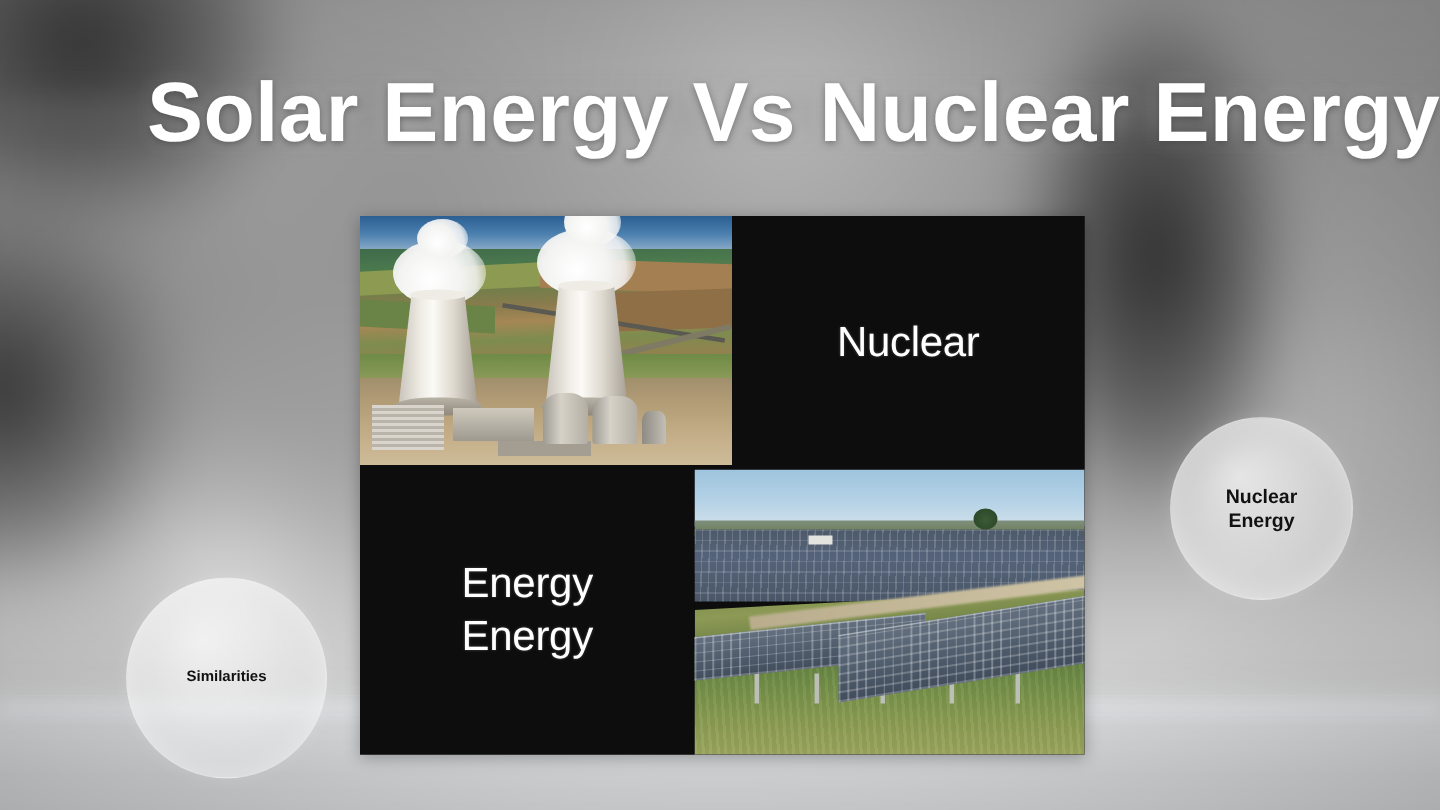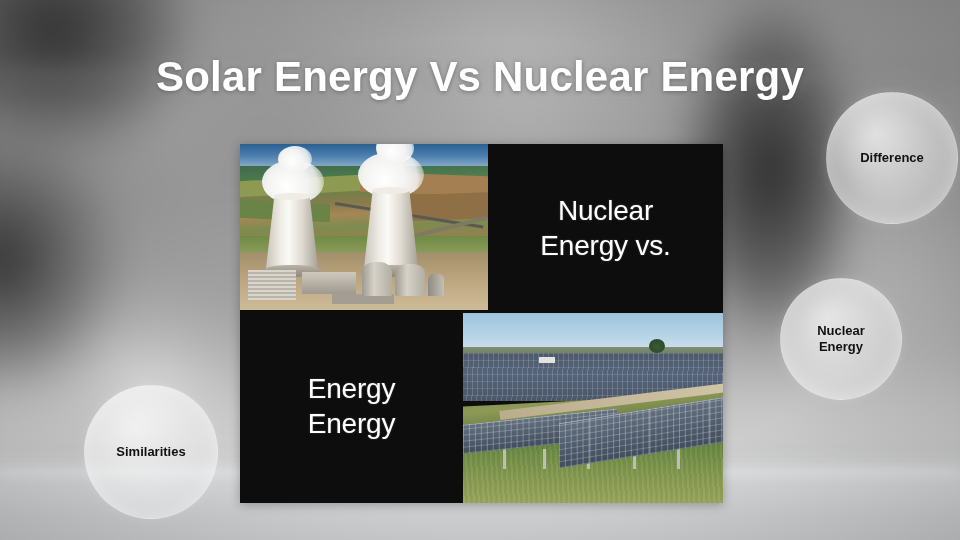--- a/index.html
+++ b/index.html
@@ -83,14 +83,13 @@
     left: 0;
     right: 0;
     top: 42px;
-    text-align: center;
+    text-align: right;
     color: #ffffff;
-    font-size: 42px;
+    font-size: 56px;
     font-weight: bold;
     letter-spacing: 0.2px;
     text-shadow: 0 1px 5px rgba(60,60,60,0.55), 0 0 14px rgba(255,255,255,0.18);
     white-space: nowrap;
-    margin-top: 11px;
   }
 
   

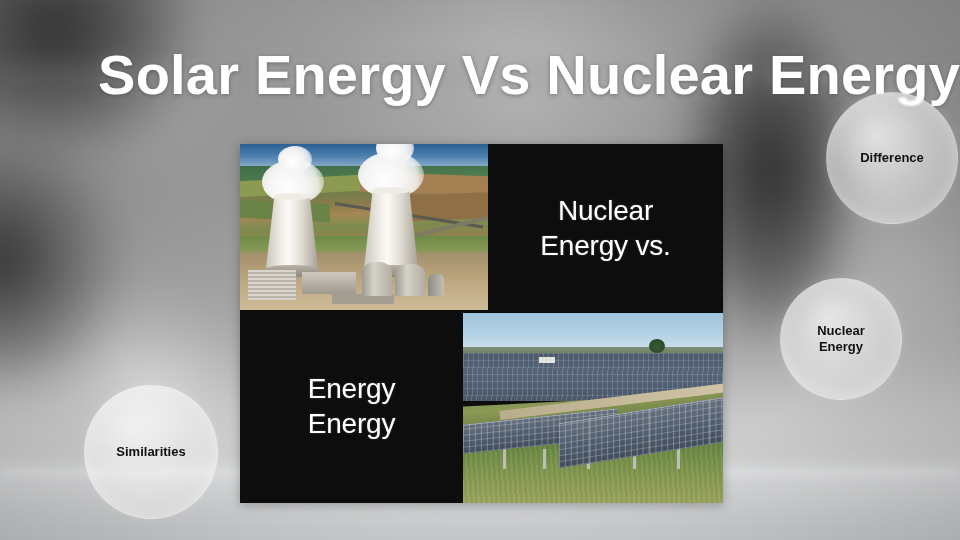--- a/index.html
+++ b/index.html
@@ -373,9 +373,6 @@
     <span>Similarities</span>
   </div>
 
-  <div class="bubble bubble-difference">
-    <span>Difference</span>
-  </div>
 
   <div class="bubble bubble-nuclear">
     <div>

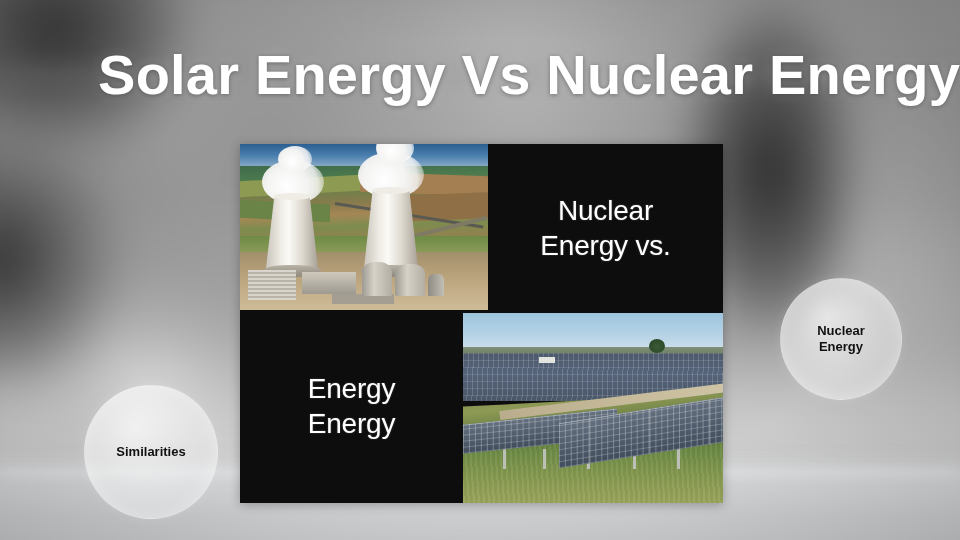--- a/index.html
+++ b/index.html
@@ -338,7 +338,6 @@
     <div class="quad q-nuclear-text">
       <div class="panel-text">
         <div>Nuclear</div>
-        <div>Energy vs.</div>
       </div>
     </div>
 

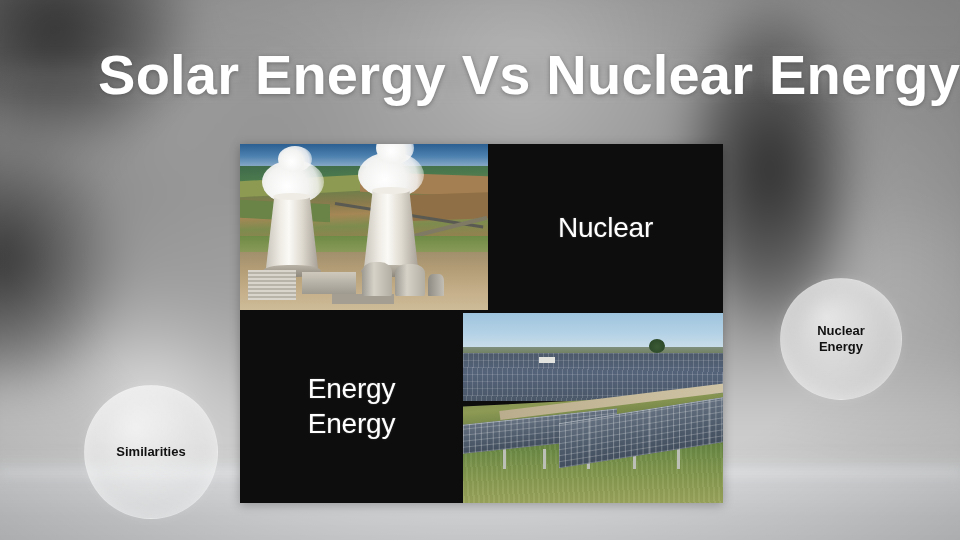--- a/index.html
+++ b/index.html
@@ -280,7 +280,7 @@
     backdrop-filter: blur(1px);
   }
   .bubble-solar      { left: 55px;  top: 200px; width: 156px; height: 156px; font-size: 17px; }
-  .bubble-similar    { left: 84px;  top: 385px; width: 132px; height: 132px; font-size: 13px; }
+  .bubble-similar    { left: 84px;  top: 385px; width: 132px; height: 132px; font-size: 10px; }
   .bubble-difference { left: 826px; top: 92px;  width: 130px; height: 130px; font-size: 13px; }
   .bubble-nuclear    { left: 780px; top: 278px; width: 120px; height: 120px; font-size: 13px; }
 </style>

